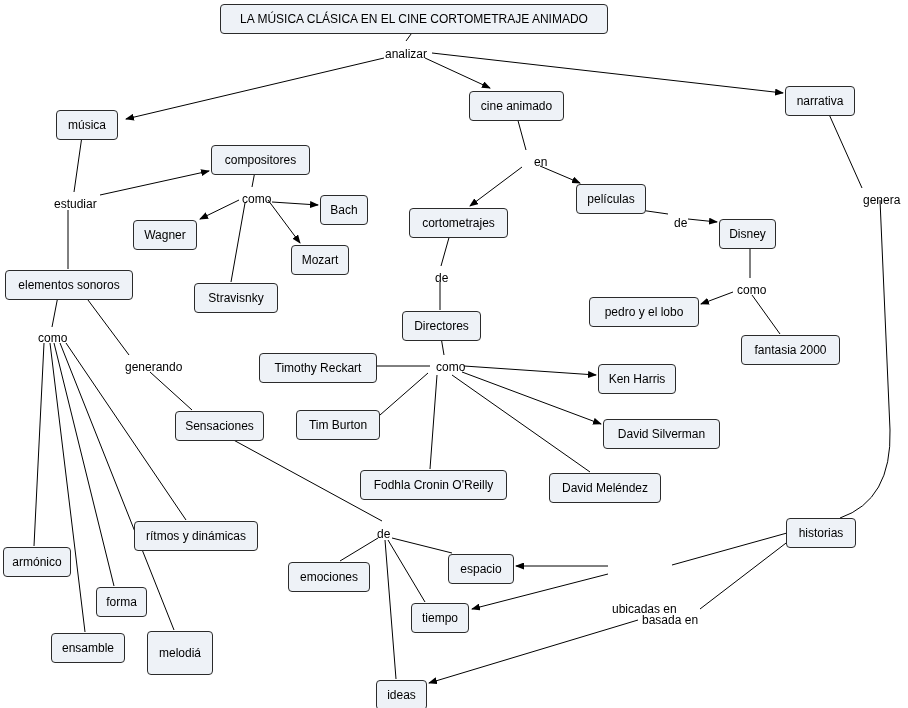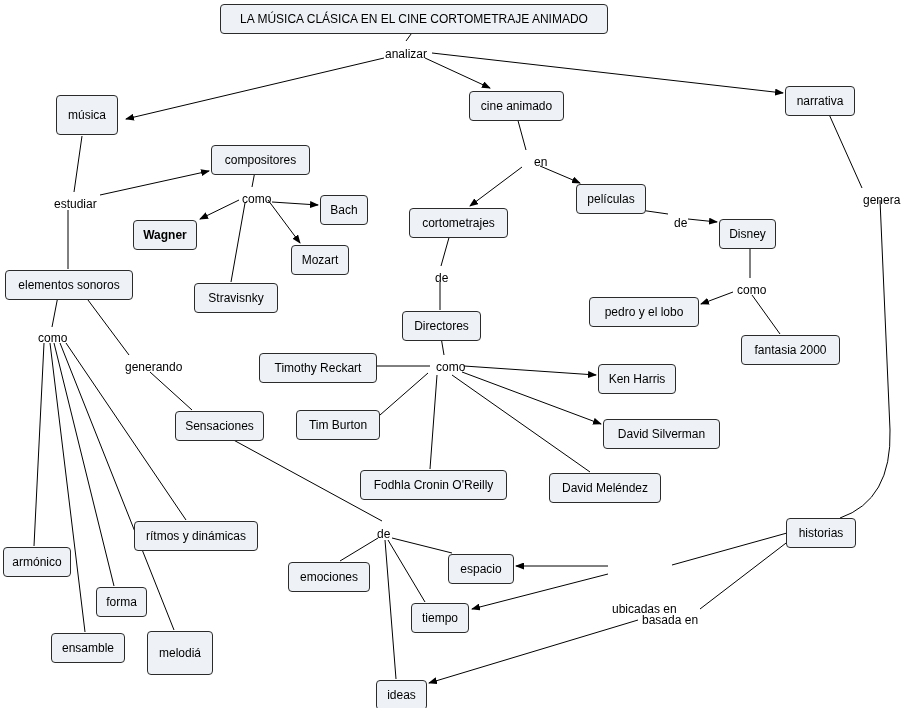--- a/index.html
+++ b/index.html
@@ -112,7 +112,7 @@
   </svg>
   <div id="nodes">
       <div class="node" style="left: 220px; top: 4px; width: 388px; height: 26px;">LA MÚSICA CLÁSICA EN EL CINE CORTOMETRAJE ANIMADO</div>
-      <div class="node" style="left: 56px; top: 95px; width: 62px; height: 40px; text-align: right;">música</div>
+      <div class="node" style="left: 56px; top: 110px; width: 62px; height: 30px; text-align: right;">música</div>
       <div class="node" style="left: 211px; top: 145px; width: 99px; height: 26px;">compositores</div>
       <div class="node" style="left: 133px; top: 220px; width: 64px; height: 26px; font-weight: bold;">Wagner</div>
       <div class="node" style="left: 320px; top: 195px; width: 48px; height: 26px;">Bach</div>

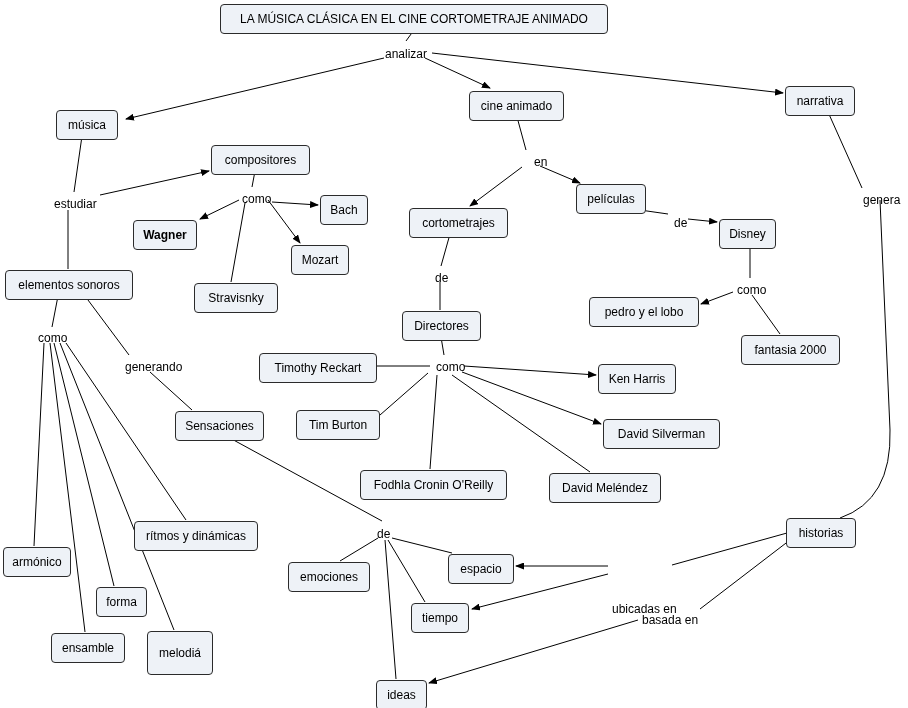--- a/index.html
+++ b/index.html
@@ -114,7 +114,7 @@
       <div class="node" style="left: 220px; top: 4px; width: 388px; height: 26px;">LA MÚSICA CLÁSICA EN EL CINE CORTOMETRAJE ANIMADO</div>
       <div class="node" style="left: 56px; top: 110px; width: 62px; height: 30px; text-align: right;">música</div>
       <div class="node" style="left: 211px; top: 145px; width: 99px; height: 26px;">compositores</div>
-      <div class="node" style="left: 133px; top: 220px; width: 64px; height: 26px; font-weight: bold;">Wagner</div>
+      <div class="node" style="left: 133px; top: 220px; width: 64px; height: 26px;">Wagner</div>
       <div class="node" style="left: 320px; top: 195px; width: 48px; height: 26px;">Bach</div>
       <div class="node" style="left: 291px; top: 245px; width: 58px; height: 26px;">Mozart</div>
       <div class="node" style="left: 194px; top: 283px; width: 84px; height: 26px;">Stravisnky</div>

